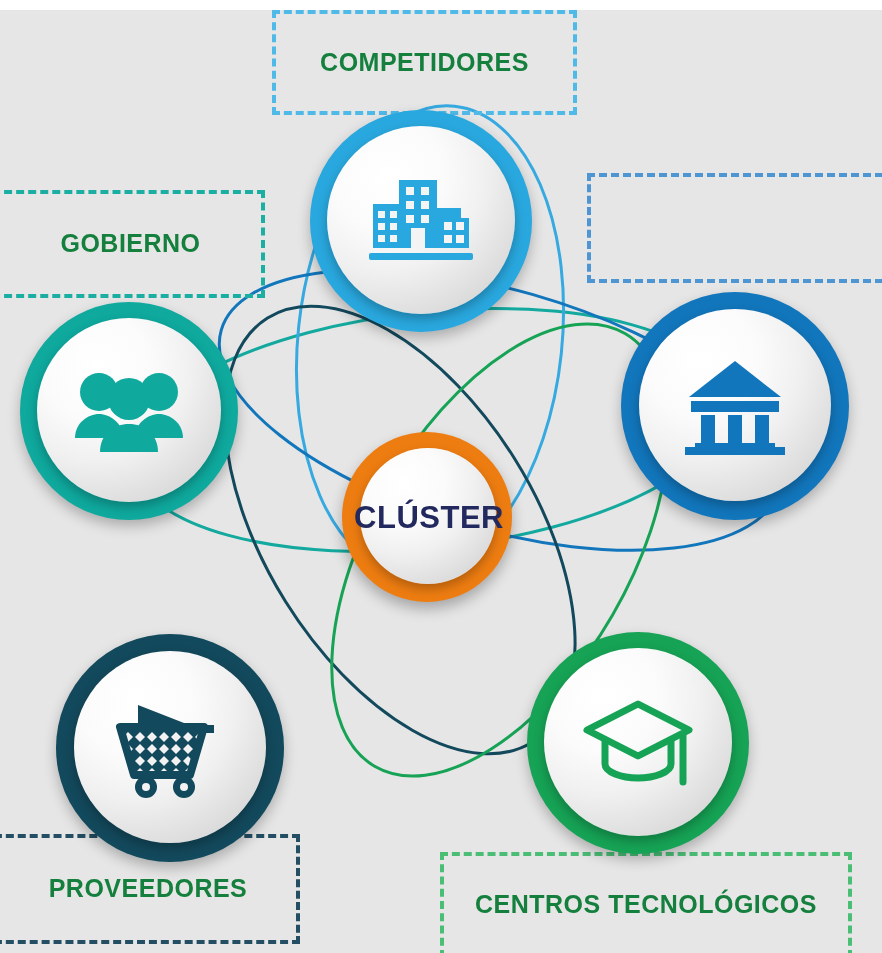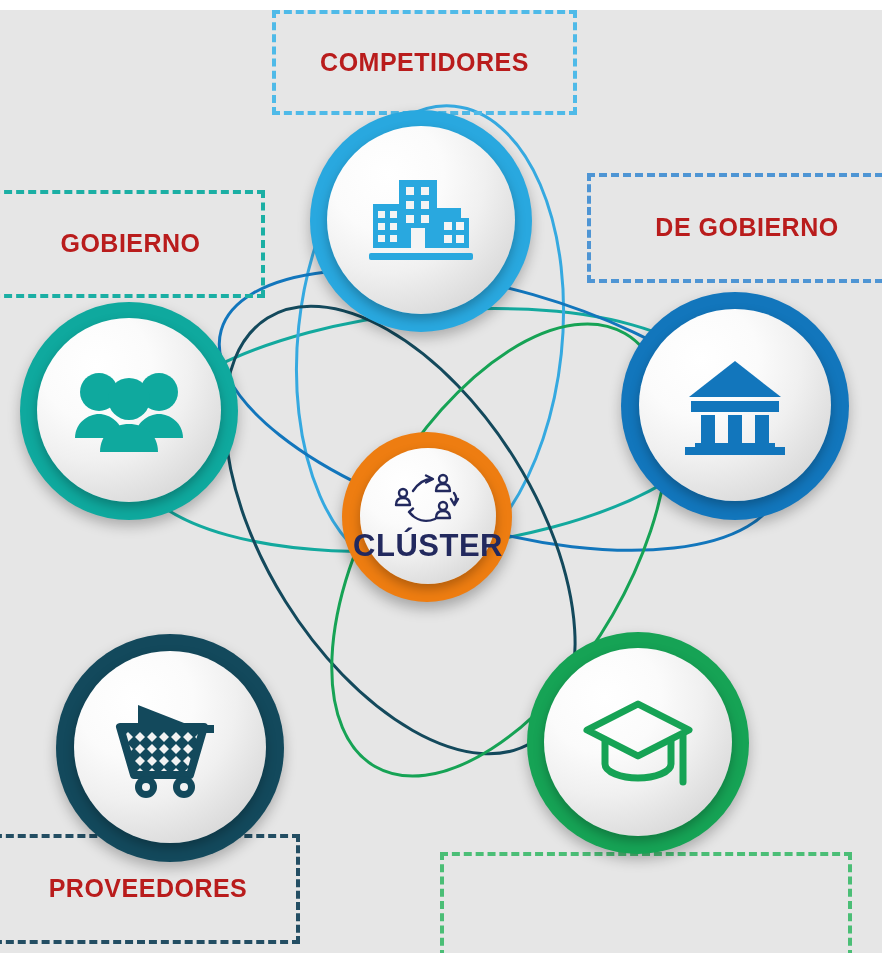--- a/index.html
+++ b/index.html
@@ -41,7 +41,7 @@
     display: flex;
     align-items: center;
     justify-content: center;
-    color: #b91c1c;
+    color: #15803d;
     font-weight: bold;
     letter-spacing: 0.5px;
     line-height: 1.18;

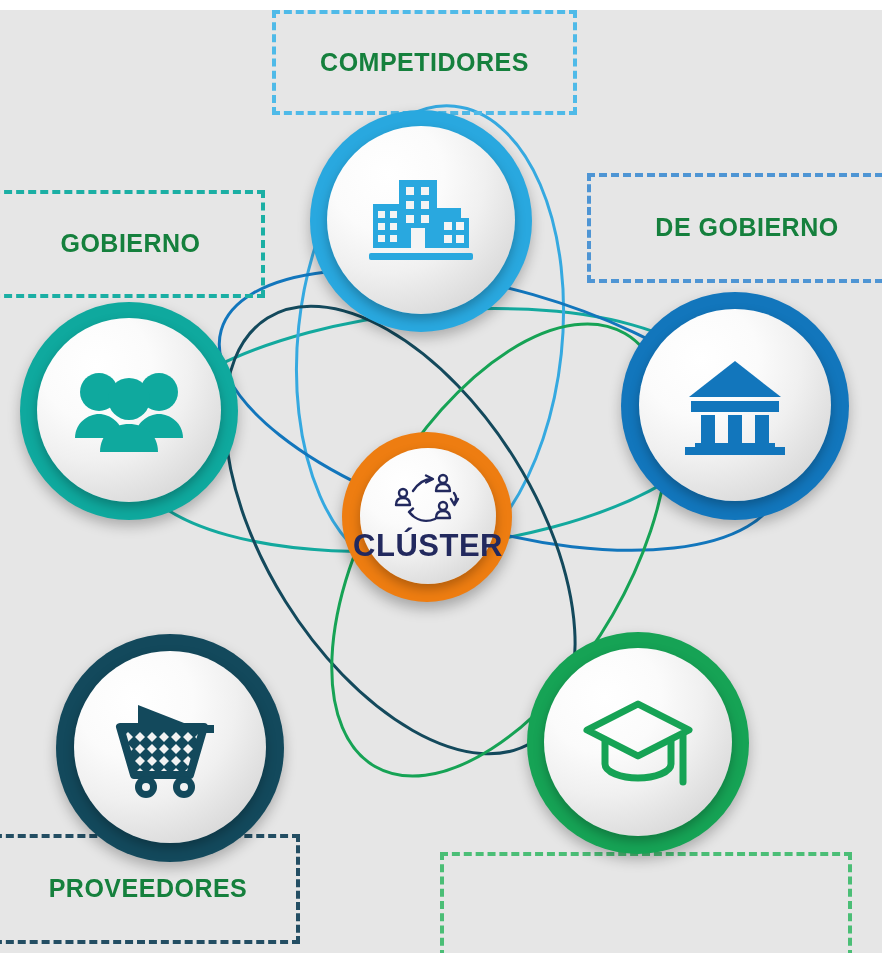--- a/index.html
+++ b/index.html
@@ -120,7 +120,6 @@
     <div class="label-box" id="box-instituciones" style="left:587px; top:163px; width:320px; height:110px;
                 border-color:#4E95D4; font-size:25px;">
       <div>
-        <span class="ltext">DE GOBIERNO</span>
       </div>
     </div>
 

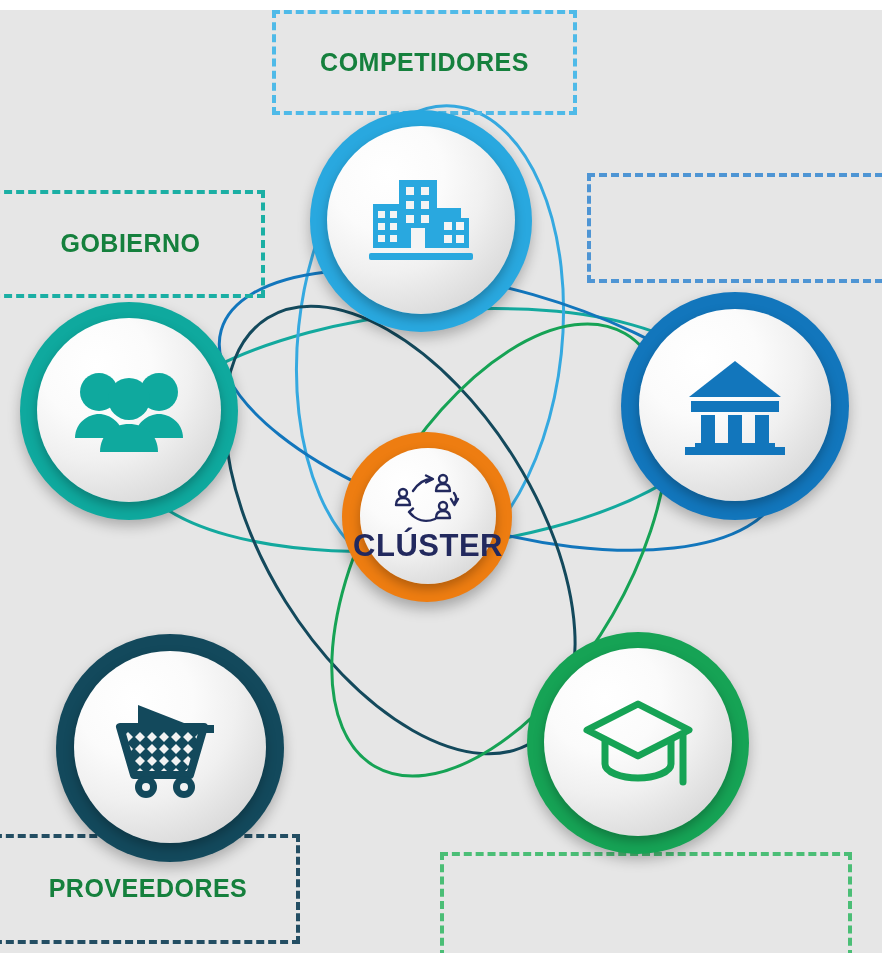--- a/index.html
+++ b/index.html
@@ -79,7 +79,7 @@
 
   
   #node-cluster .inner {
-    flex-direction: column;
+    flex-direction: row;
     gap: 2px;
   }
   #cluster-word {

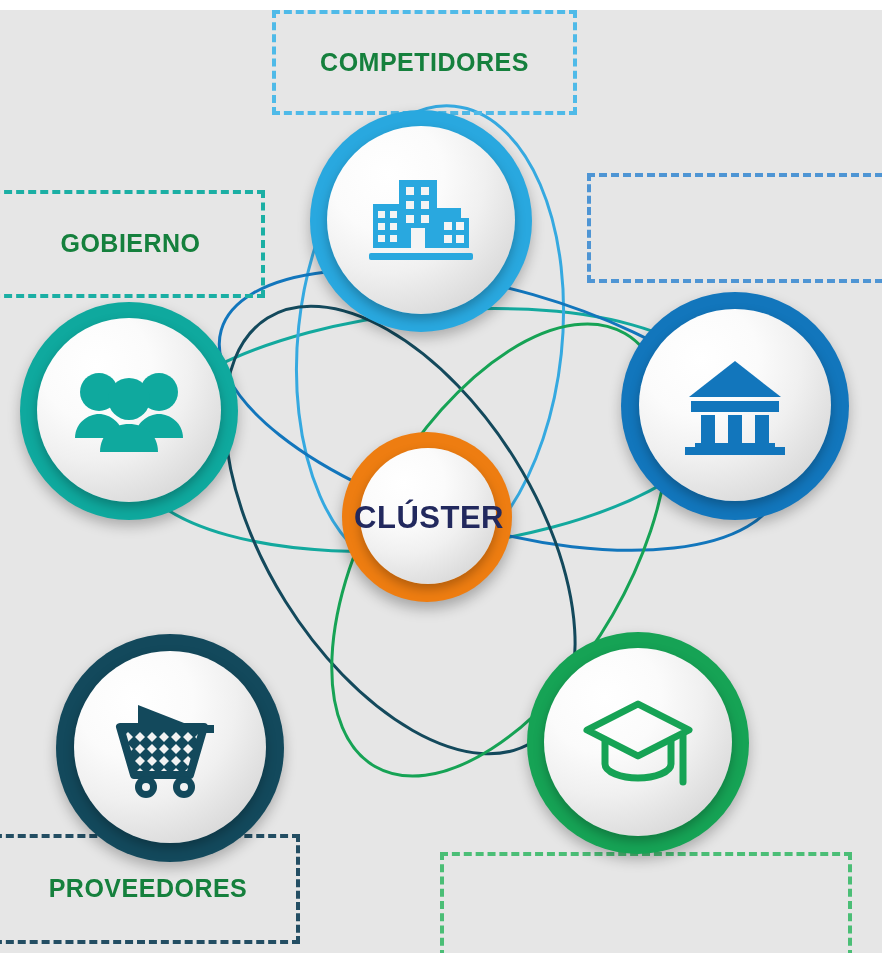--- a/index.html
+++ b/index.html
@@ -126,6 +126,7 @@
     <div class="label-box" id="box-centros" style="left:440px; top:842px; width:412px; height:106px;
                 border-color:#4BBE76; font-size:25px;">
       <div>
+        <span class="ltext">CENTROS TECNOLÓGICOS</span>
       </div>
     </div>
 

